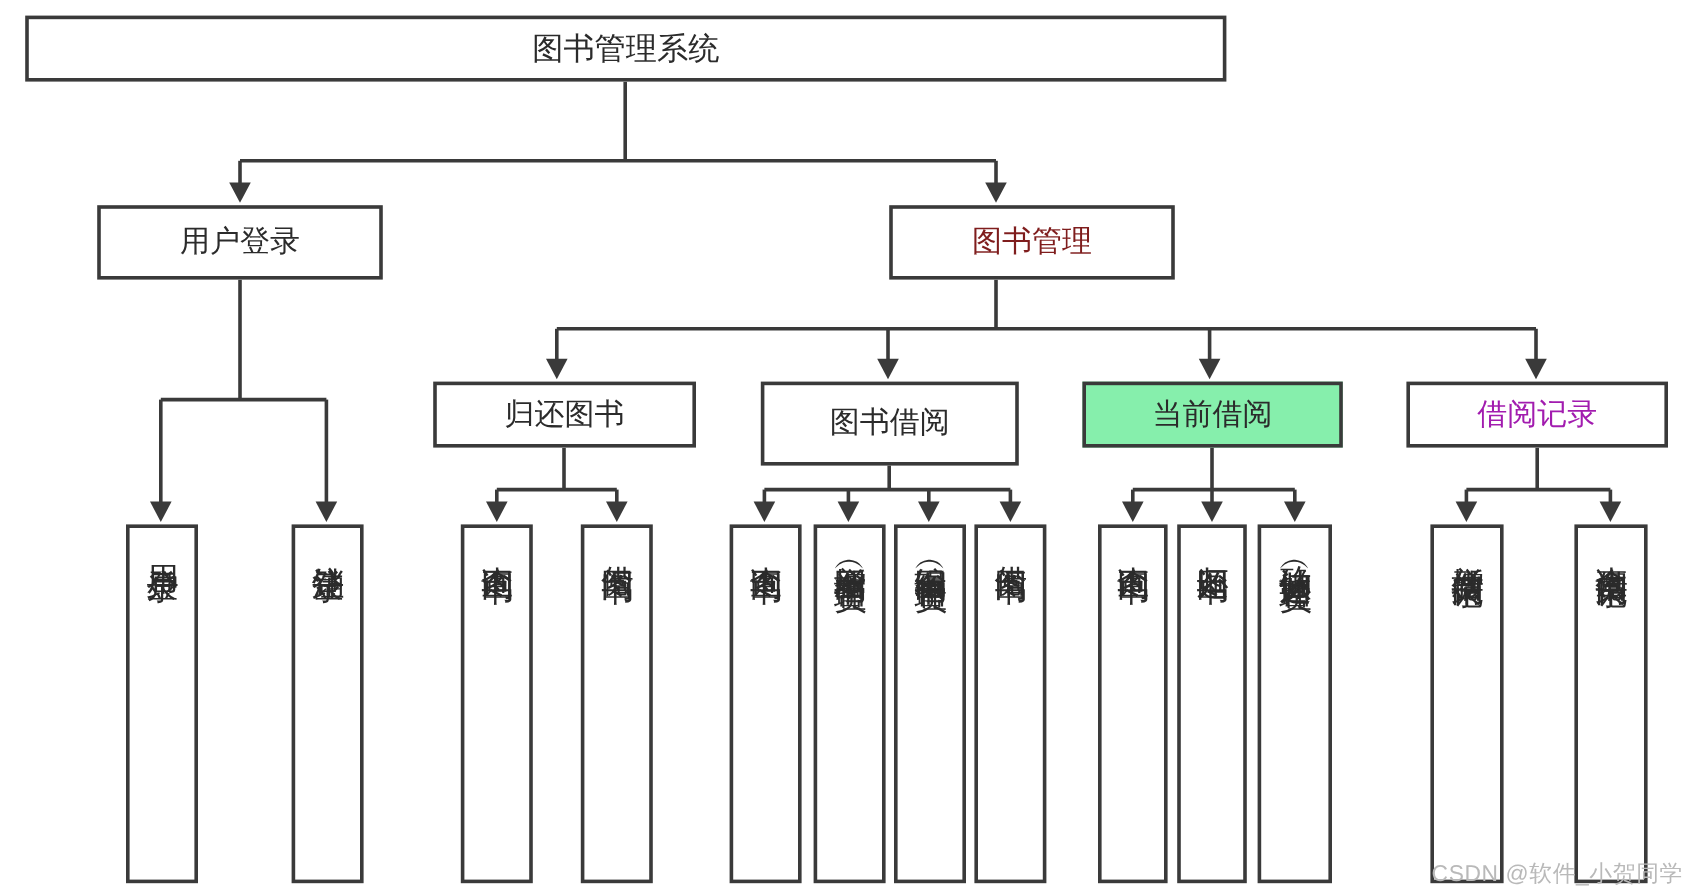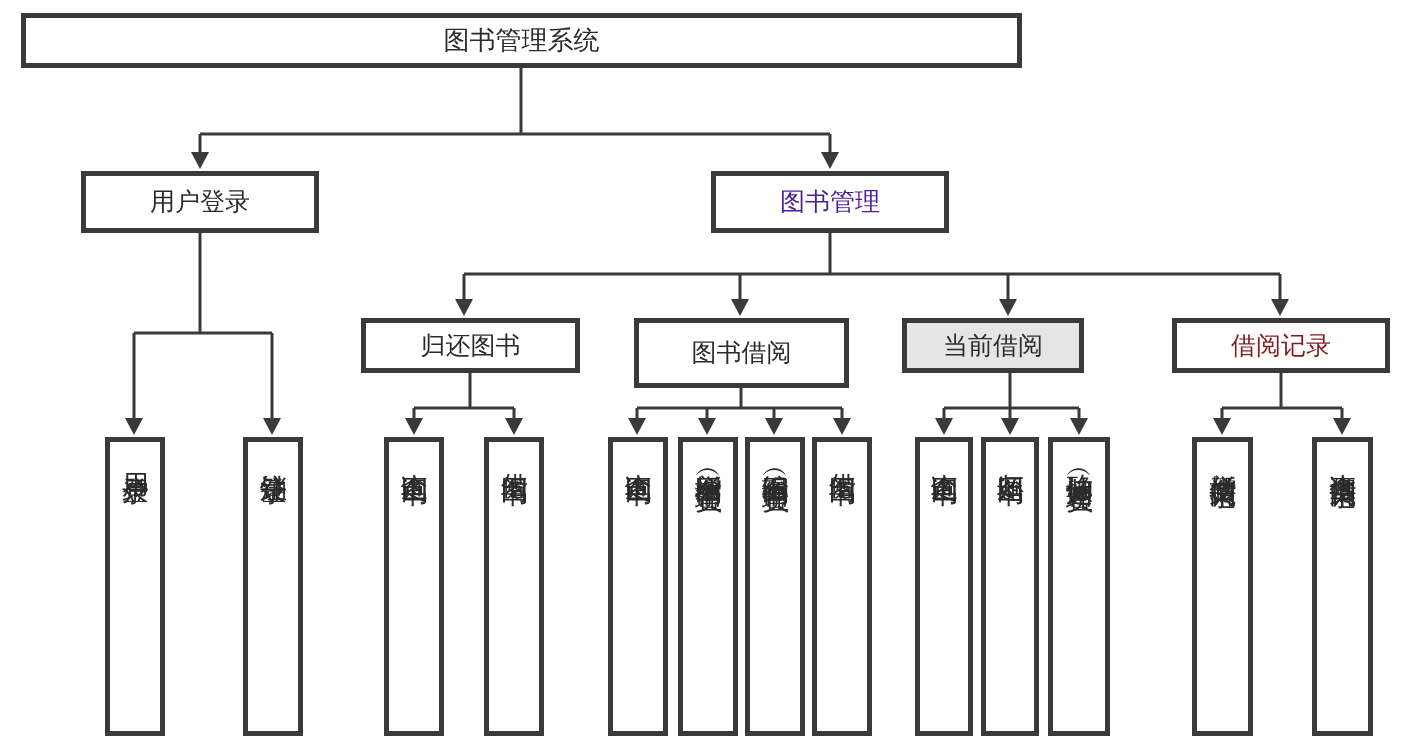--- a/index.html
+++ b/index.html
@@ -29,7 +29,7 @@
     position: absolute;
     box-sizing: border-box;
     background: #ffffff;
-    border: 5px solid #701a75;
+    border: 3px solid #701a75;
     display: flex;
     align-items: center;
     justify-content: center;

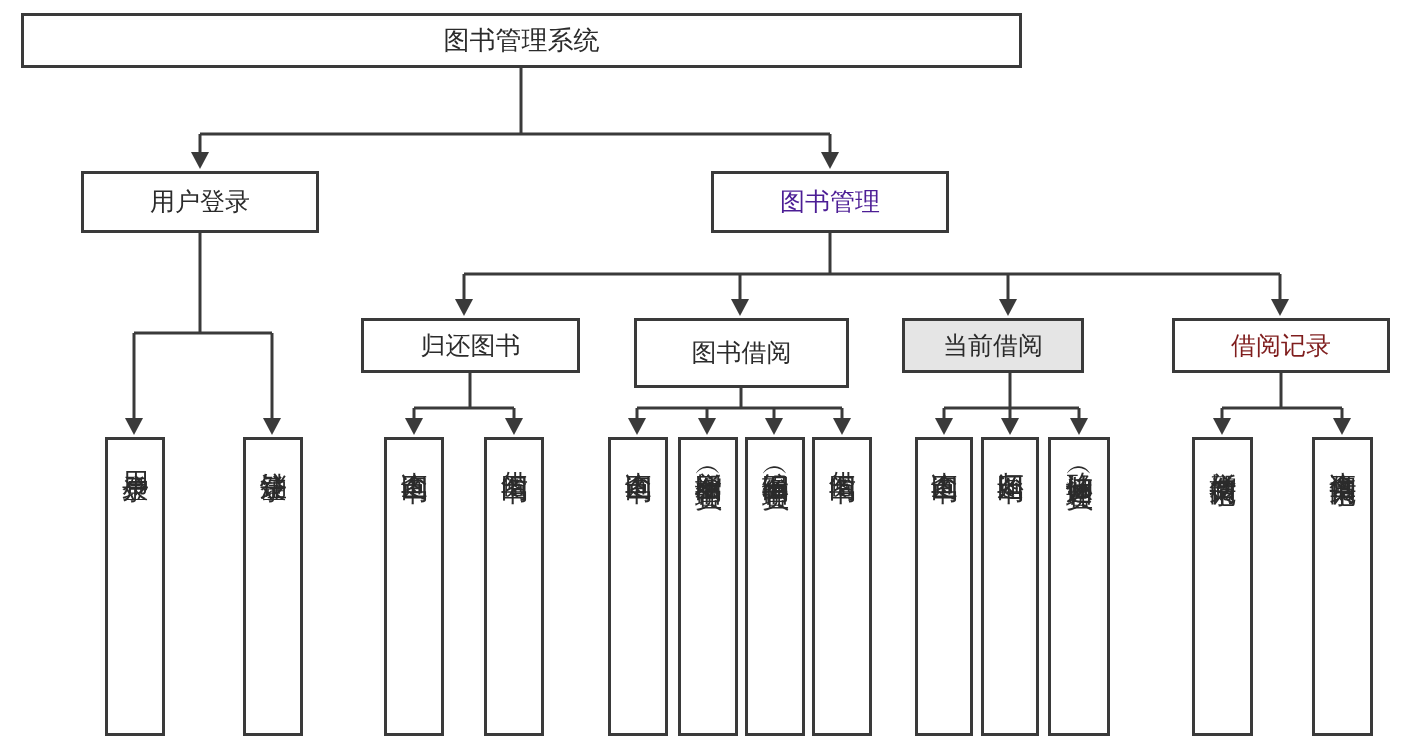--- a/index.html
+++ b/index.html
@@ -135,7 +135,7 @@
       <div class="node horizontal level2" style="left: 81px; top: 171px; width: 238px; height: 62px; border-color: rgb(58, 58, 58); background: rgb(255, 255, 255); color: rgb(43, 43, 43);">
         <span class="label">用户登录</span>
       </div>
-      <div class="node horizontal level2" style="left: 711px; top: 171px; width: 238px; height: 62px; border-color: rgb(58, 58, 58); background: rgb(255, 255, 255); color: #4c1d95;">
+      <div class="node horizontal level2" style="left: 741px; top: 171px; width: 238px; height: 62px; border-color: rgb(58, 58, 58); background: rgb(255, 255, 255); color: #7f1d1d;">
         <span class="label">图书管理</span>
       </div>
       <div class="node horizontal level3" style="left: 361px; top: 318px; width: 219px; height: 55px; border-color: rgb(58, 58, 58); background: rgb(255, 255, 255); color: rgb(43, 43, 43);">

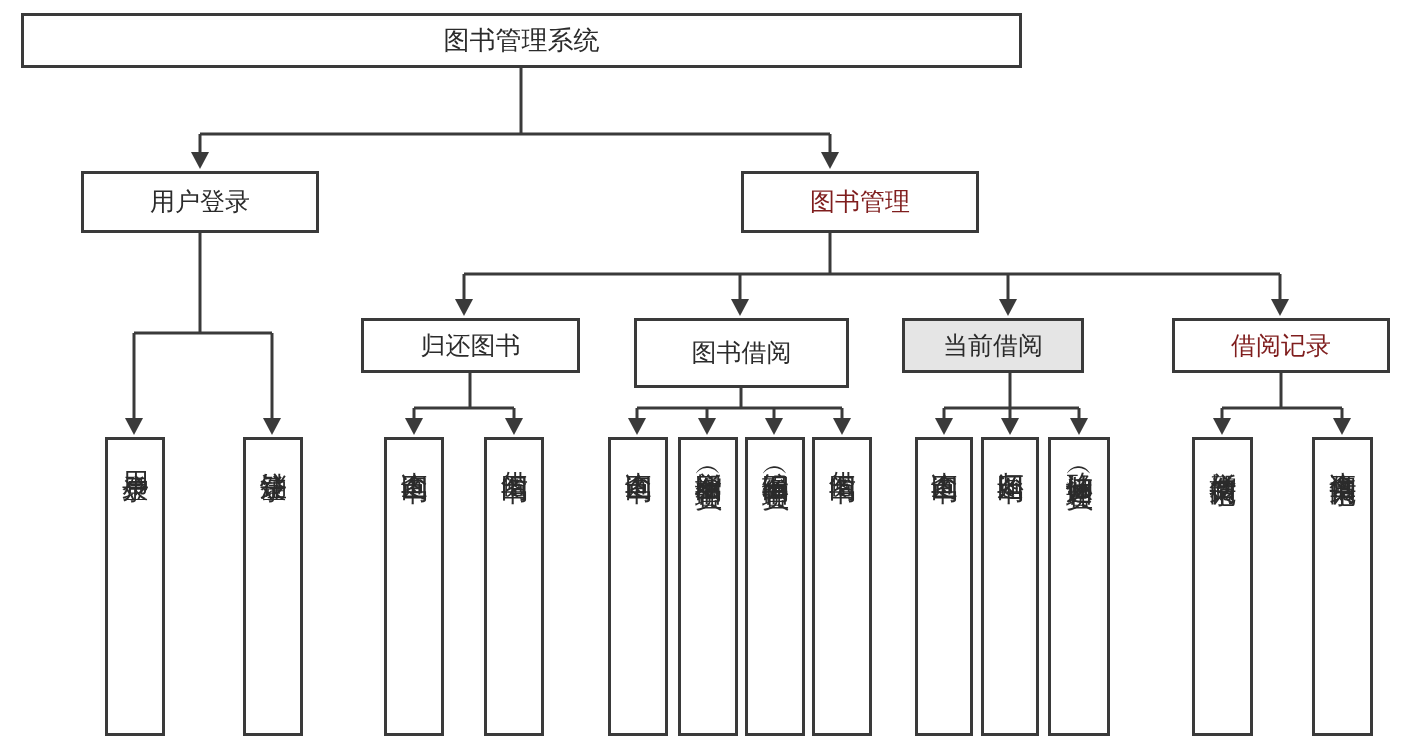--- a/index.html
+++ b/index.html
@@ -144,7 +144,7 @@
       <div class="node horizontal level3" style="left: 634px; top: 318px; width: 215px; height: 70px; border-color: rgb(58, 58, 58); background: rgb(255, 255, 255); color: rgb(43, 43, 43);">
         <span class="label">图书借阅</span>
       </div>
-      <div class="node horizontal level3" style="left: 902px; top: 318px; width: 182px; height: 55px; border-color: rgb(58, 58, 58); background: #e5e5e5; color: rgb(43, 43, 43);">
+      <div class="node horizontal level3" style="left: 902px; top: 318px; width: 217px; height: 55px; border-color: rgb(58, 58, 58); background: #86efac; color: rgb(43, 43, 43);">
         <span class="label">当前借阅</span>
       </div>
       <div class="node horizontal level3" style="left: 1172px; top: 318px; width: 218px; height: 55px; border-color: rgb(58, 58, 58); background: rgb(255, 255, 255); color: #7f1d1d;">

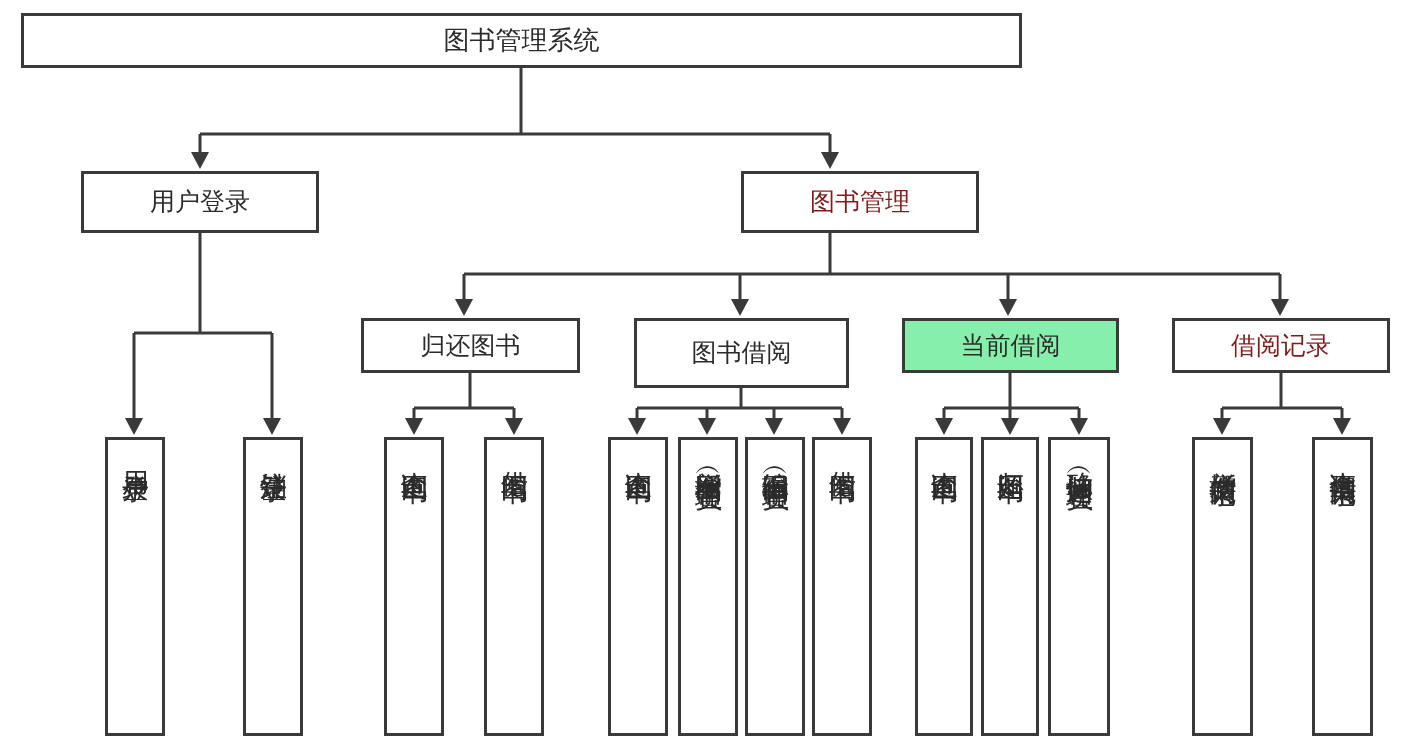--- a/index.html
+++ b/index.html
@@ -147,7 +147,7 @@
       <div class="node horizontal level3" style="left: 902px; top: 318px; width: 217px; height: 55px; border-color: rgb(58, 58, 58); background: #86efac; color: rgb(43, 43, 43);">
         <span class="label">当前借阅</span>
       </div>
-      <div class="node horizontal level3" style="left: 1172px; top: 318px; width: 218px; height: 55px; border-color: rgb(58, 58, 58); background: rgb(255, 255, 255); color: #7f1d1d;">
+      <div class="node horizontal level3" style="left: 1172px; top: 318px; width: 218px; height: 55px; border-color: rgb(58, 58, 58); background: rgb(255, 255, 255); color: #a21caf;">
         <span class="label">借阅记录</span>
       </div>
       <div class="node vertical leaf" style="left: 105px; top: 437px; width: 60px; height: 299px; border-color: rgb(58, 58, 58); background: rgb(255, 255, 255); color: rgb(43, 43, 43);">

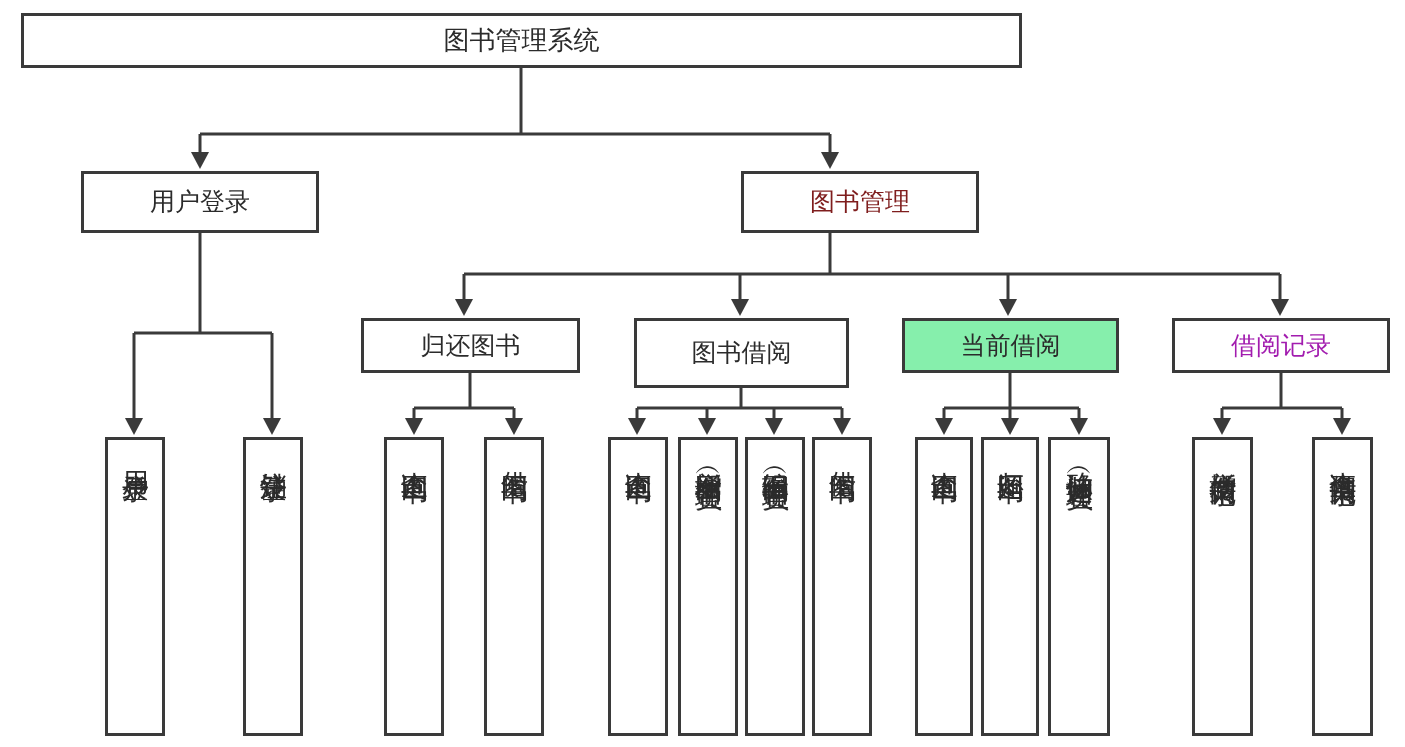--- a/index.html
+++ b/index.html
@@ -191,6 +191,7 @@
       </div>
     </div>
 
+  <div class="watermark" style="left: 1193px; top: 715px; color: rgb(185, 185, 185);">CSDN @软件_小贺同学</div>
 
 </div>
 

